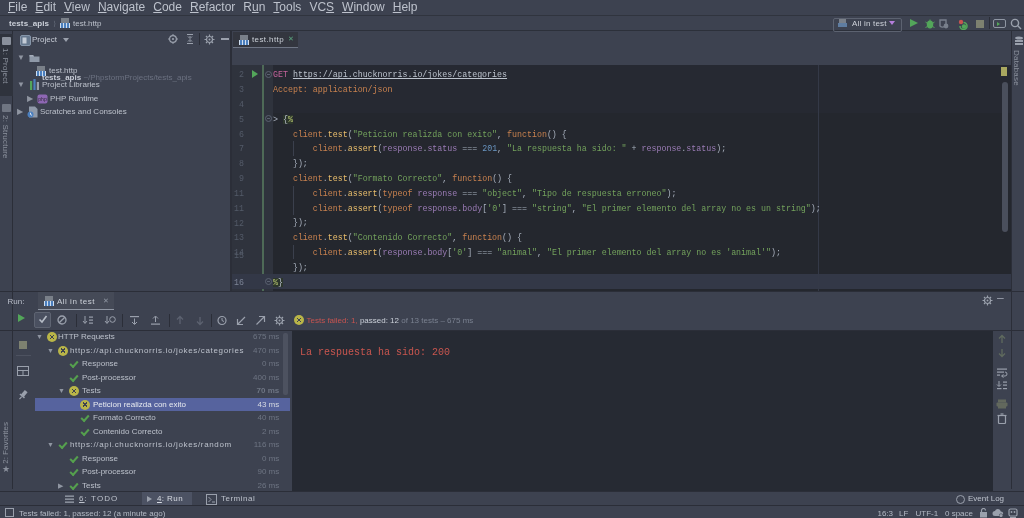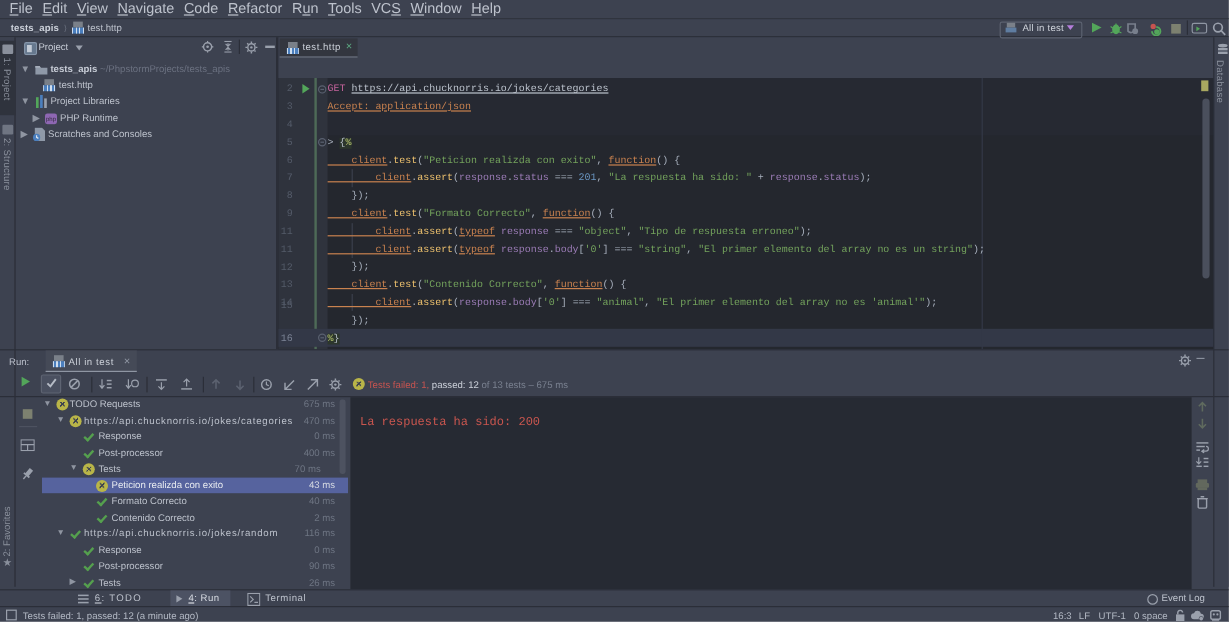--- a/index.html
+++ b/index.html
@@ -168,7 +168,7 @@
             <path d="M0.5 2 L4 2 L5 3.5 L0.5 3.5 Z" fill="#a6aebb"></path>
           </svg>
         </span>
-    <span class="abs" style="left:29px;"><b style="color:#c7ccd6;">tests_apis</b> <span style="color:#6b7180;">~/PhpstormProjects/tests_apis</span></span>
+    <span class="abs" style="left:29px;margin-top:20px;"><b style="color:#c7ccd6;">tests_apis</b> <span style="color:#6b7180;">~/PhpstormProjects/tests_apis</span></span>
   </div>
   <div class="trow" style="left:0;top:33.2px;">
     <span class="abs ic-http" style="left:23px;top:1.5px;"></span>

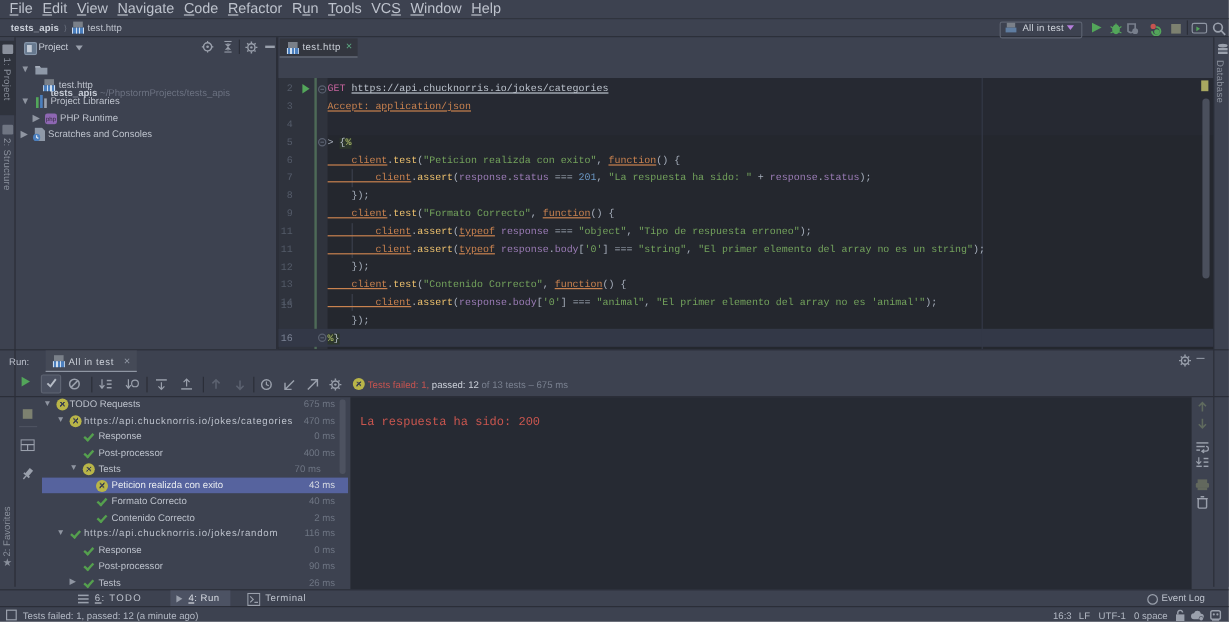--- a/index.html
+++ b/index.html
@@ -20,7 +20,7 @@
 #editor{background:#262932;}
 .codeline{position:absolute;white-space:pre;font-family:"Liberation Mono",monospace;font-size:8.3px;line-height:14.81px;height:14.81px;left:0;}
 .gut{position:absolute;font-family:"Liberation Mono",monospace;font-size:8.3px;line-height:14.81px;height:14.81px;color:#545b69;text-align:right;width:12px;}
-.or{color:#c9824f;text-decoration:underline;} .fn{color:#ecc06d;} .str{color:#73a25c;} .pur{color:#9b7cb6;}
+.or{color:#c9824f;} .fn{color:#ecc06d;} .str{color:#73a25c;} .pur{color:#9b7cb6;}
 .num{color:#6a96c2;} .pun{color:#a8b0bd;} .pink{color:#c4639c;margin-top:41px;} .tmpl{color:#b5c46f;background:#2c362c;}
 .lnk{color:#c4639c;font-size:8px;letter-spacing:0.15px;}
 

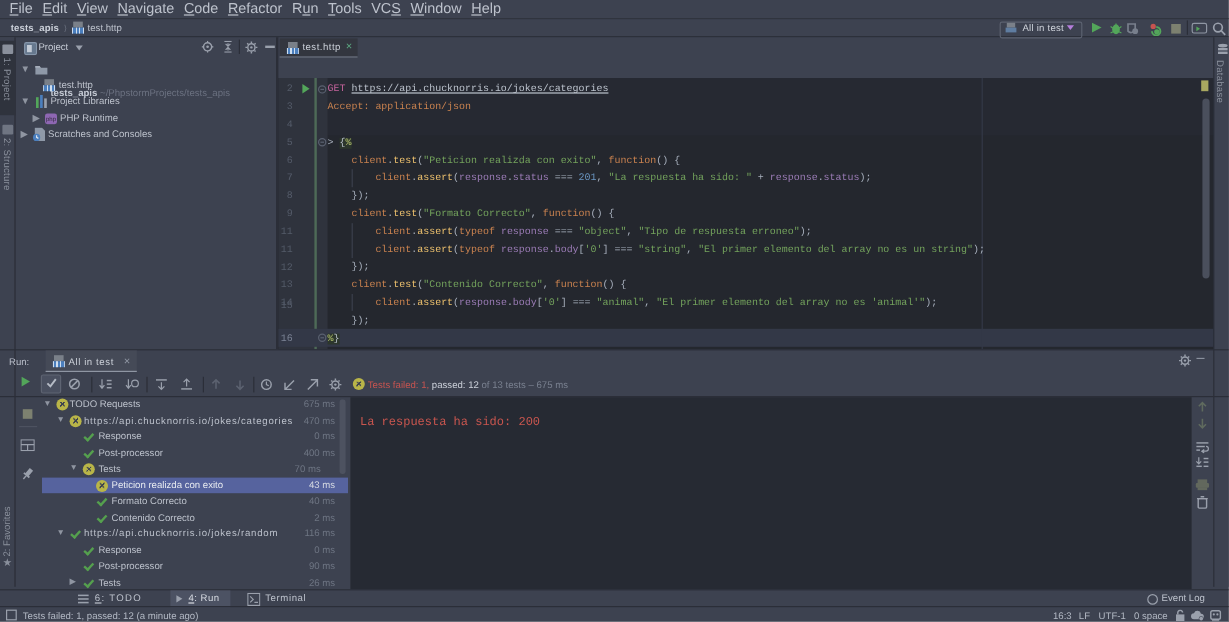--- a/index.html
+++ b/index.html
@@ -421,7 +421,7 @@
   <div class="rrow" style="top:0px;">
         <span class="abs arr" style="left:1px;">▼</span>
         <span class="abs ic-fail" style="left:12px;top:2px;"></span>
-        <span class="abs" style="left:23px;">TODO Requests</span>
+        <span class="abs" style="left:23px;">HTTP Requests</span>
         <span class="rtime" style="left:200px;width:44.3px;">675 ms</span>
       </div>
   <div class="rrow" style="top:13.5px;">

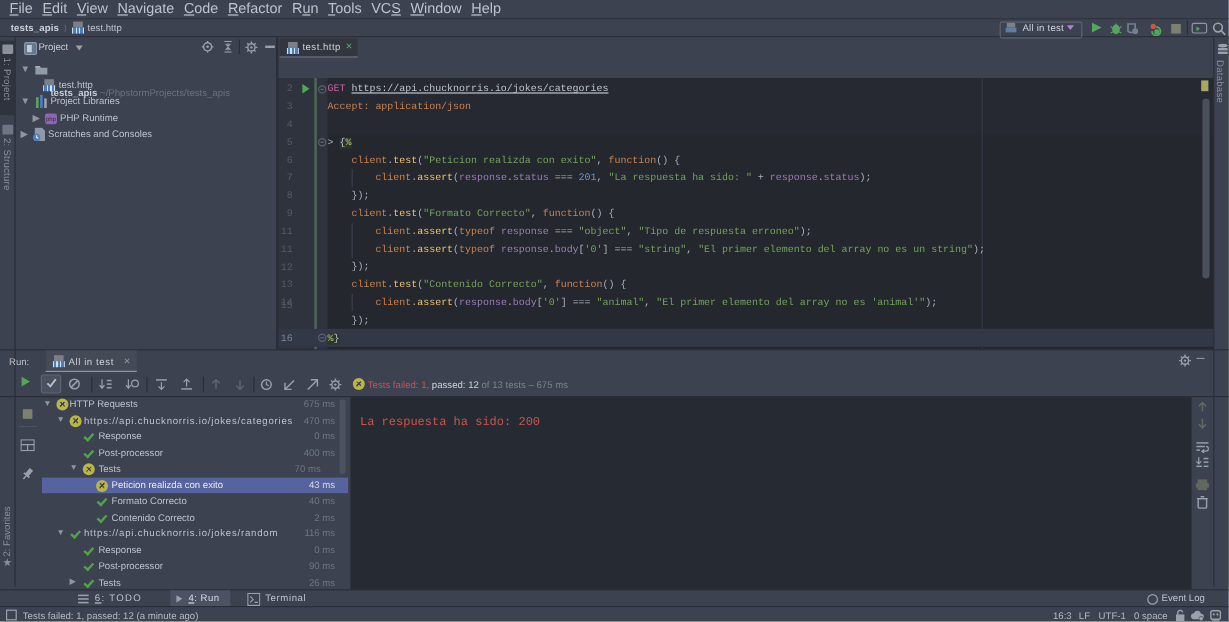--- a/index.html
+++ b/index.html
@@ -444,7 +444,7 @@
         <span class="abs arr" style="left:23px;">▼</span>
         <span class="abs ic-fail" style="left:34px;top:2px;"></span>
         <span class="abs" style="left:47px;">Tests</span>
-        <span class="rtime" style="left:188px;width:44.3px;">70 ms</span>
+        <span class="rtime" style="left:200px;width:44.3px;font-weight:bold;">70 ms</span>
       </div>
   <div class="rrow" style="top:67.5px;background:#56639e;width:255px;color:#e8ebf0;">
         <span class="abs ic-fail" style="left:45px;top:2px;"></span>

